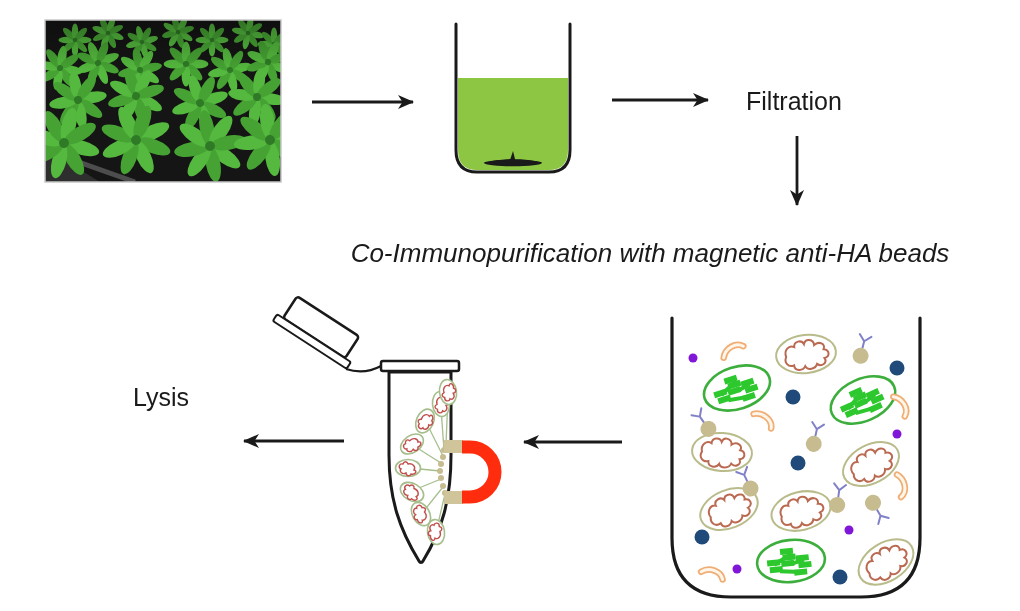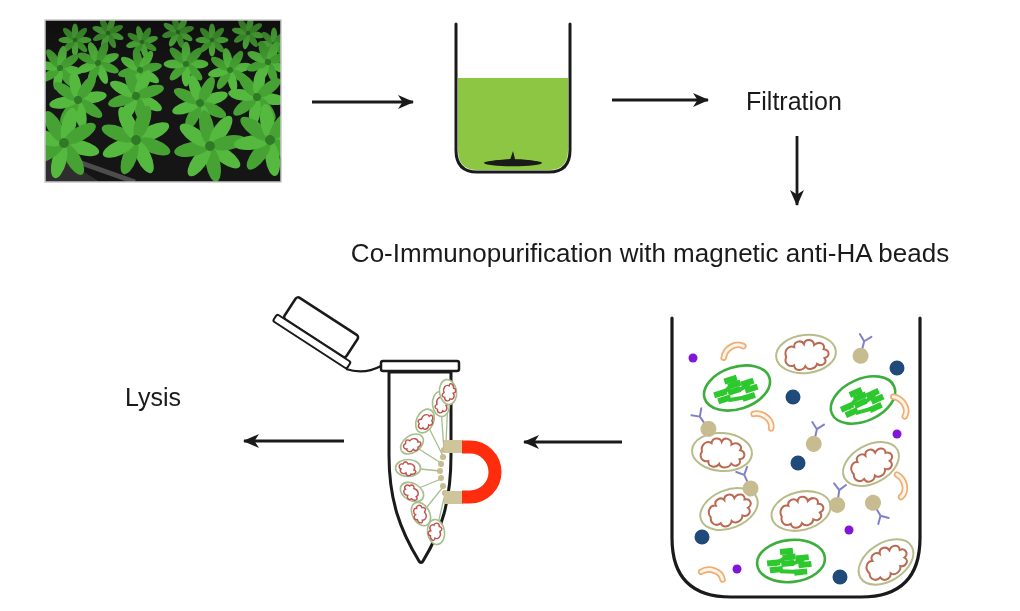--- a/index.html
+++ b/index.html
@@ -9,7 +9,7 @@
   .label{position:absolute;font-size:25px;color:var(--ink,#1a1a1a);white-space:nowrap;
          transform:translate(0,-50%);}
   .label.centered{transform:translate(-50%,-50%);}
-  .title{font-size:26px;transform:translate(-50%,-50%);}
+  .title{font-size:26px;transform:translate(-50%,-50%);font-style:italic;}
   
   .ink{stroke:var(--ink,#1a1a1a);fill:none;}
   .ink-f{fill:var(--ink,#1a1a1a);}

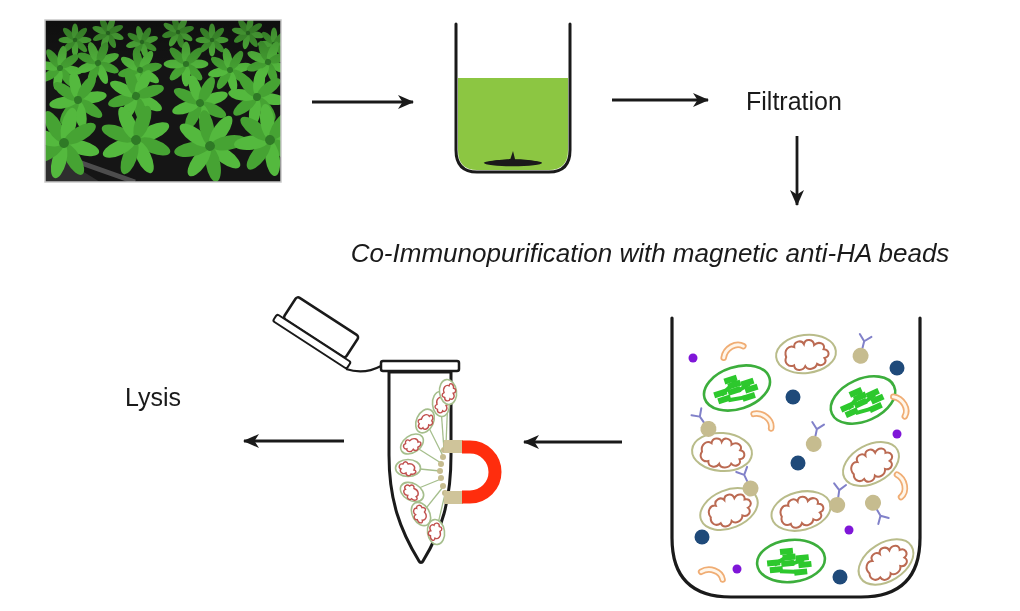--- a/index.html
+++ b/index.html
@@ -245,7 +245,7 @@
 
 <div class="label title centered" style="left:650px;top:253px">Co-Immunopurification with magnetic anti-HA beads</div>
 <div class="label" style="left:746px;top:101px">Filtration</div>
-<div class="label centered" style="left:153px;top:397px">Lysis</div>
+<div class="label centered" style="left:161px;top:397px">Lysis</div>
 
 </div>
 

